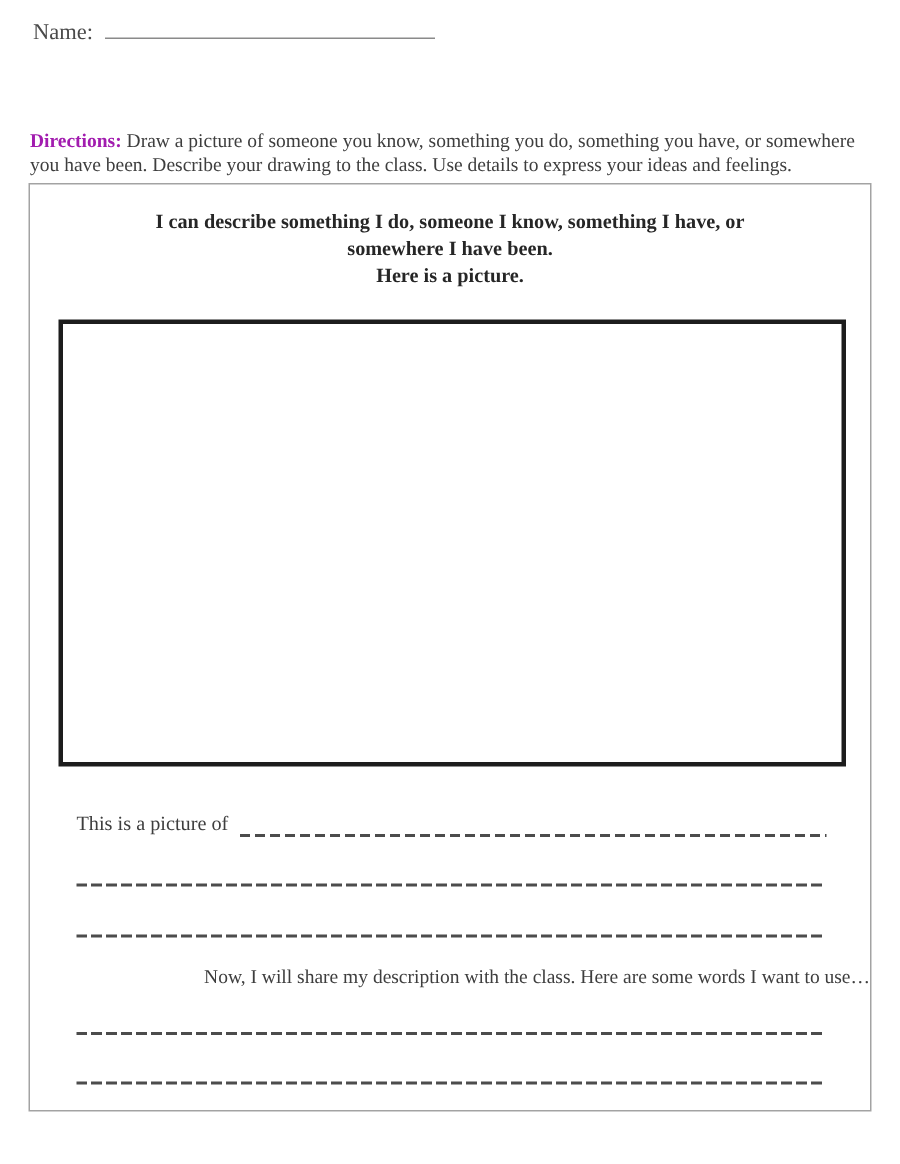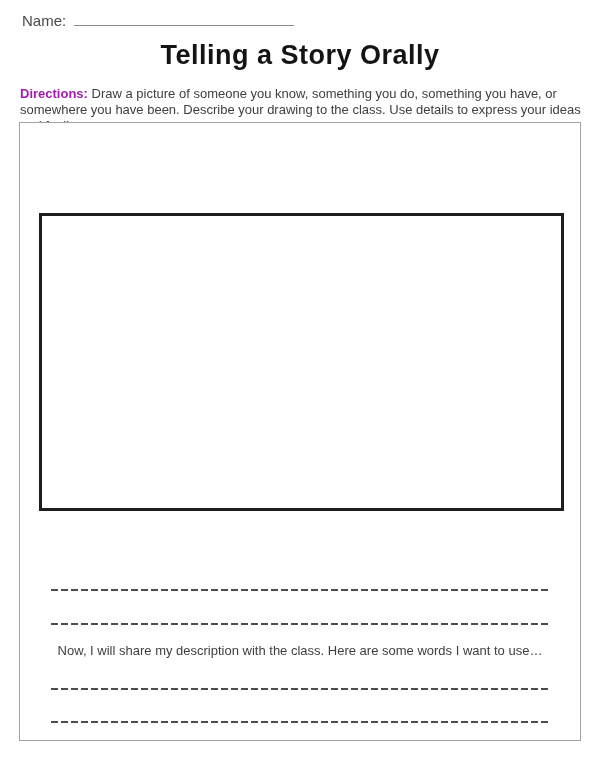--- a/index.html
+++ b/index.html
@@ -9,7 +9,7 @@
     width: 600px;
     height: 776px;
     background: #ffffff;
-    font-family: Liberation Sans, sans-serif;
+    font-family: Liberation Serif, serif;
     color: #3e3e3e;
     overflow: hidden;
   }

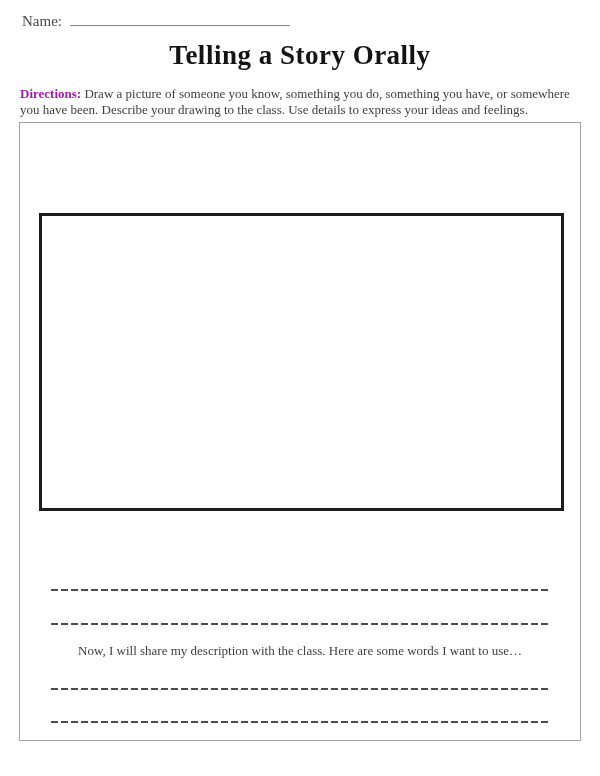--- a/index.html
+++ b/index.html
@@ -133,7 +133,6 @@
     <span>Name:</span><span class="name-line"></span>
   </div>
 
-  <h1 class="title">Telling a Story Orally</h1>
 
   <p class="directions">
     <span class="directions-label">Directions:</span>

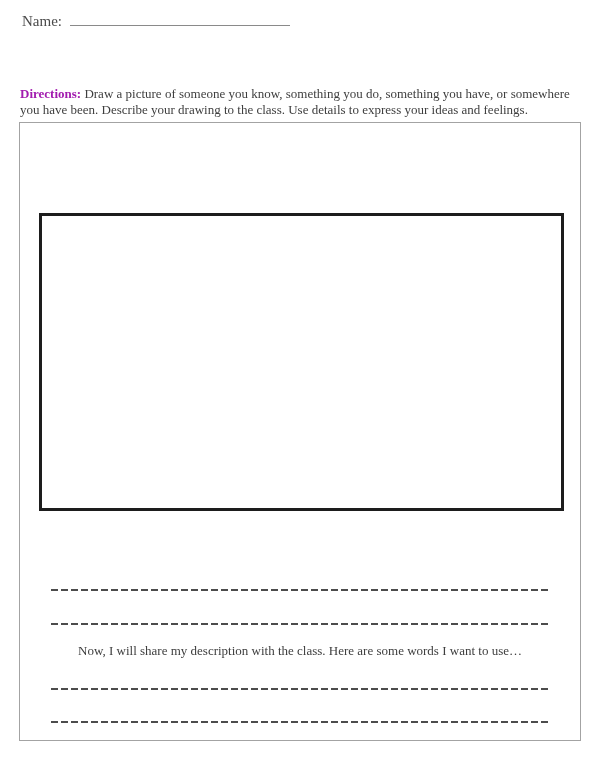--- a/index.html
+++ b/index.html
@@ -141,6 +141,11 @@
 
   <div class="worksheet-box">
 
+    <div class="prompt">
+      <div>I can describe something I do, someone I know, something I have, or</div>
+      <div>somewhere I have been.</div>
+      <div>Here is a picture.</div>
+    </div>
 
     <div class="drawing-area"></div>
 

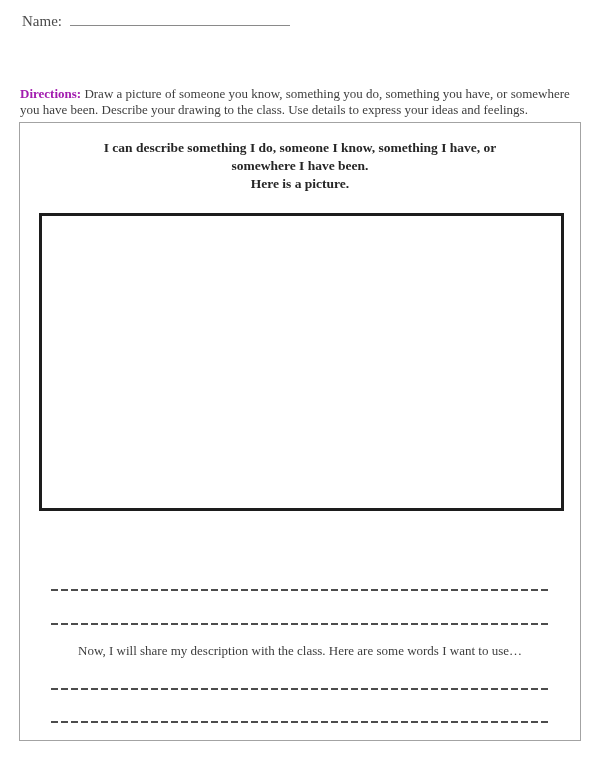--- a/index.html
+++ b/index.html
@@ -149,6 +149,10 @@
 
     <div class="drawing-area"></div>
 
+    <div class="caption-row">
+      <span class="caption-label">This is a picture of</span>
+      <span class="caption-fill"></span>
+    </div>
 
     <div class="write-line l2"></div>
     <div class="write-line l3"></div>

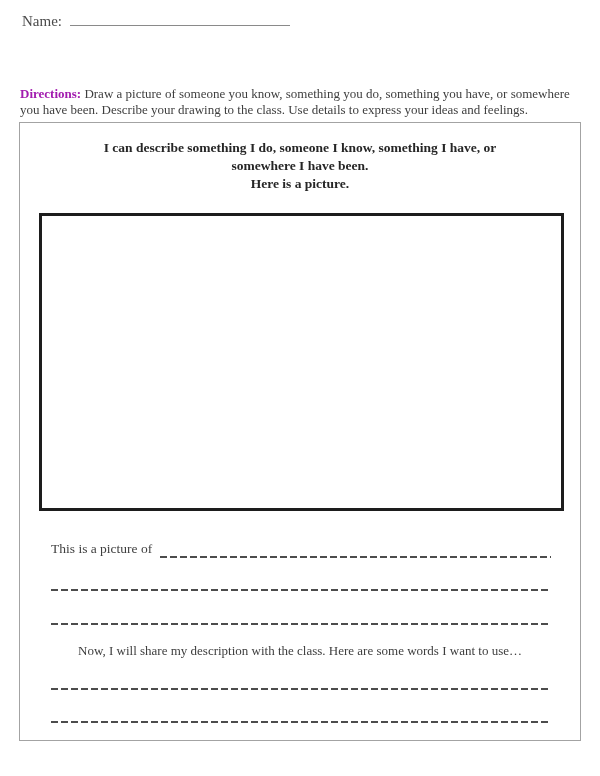--- a/index.html
+++ b/index.html
@@ -110,7 +110,7 @@
   .share-text {
     position: absolute;
     top: 520px; left: 0; right: 0;
-    text-align: center;
+    text-align: right;
     font-size: 13px;
     color: #3e3e3e;
   }

